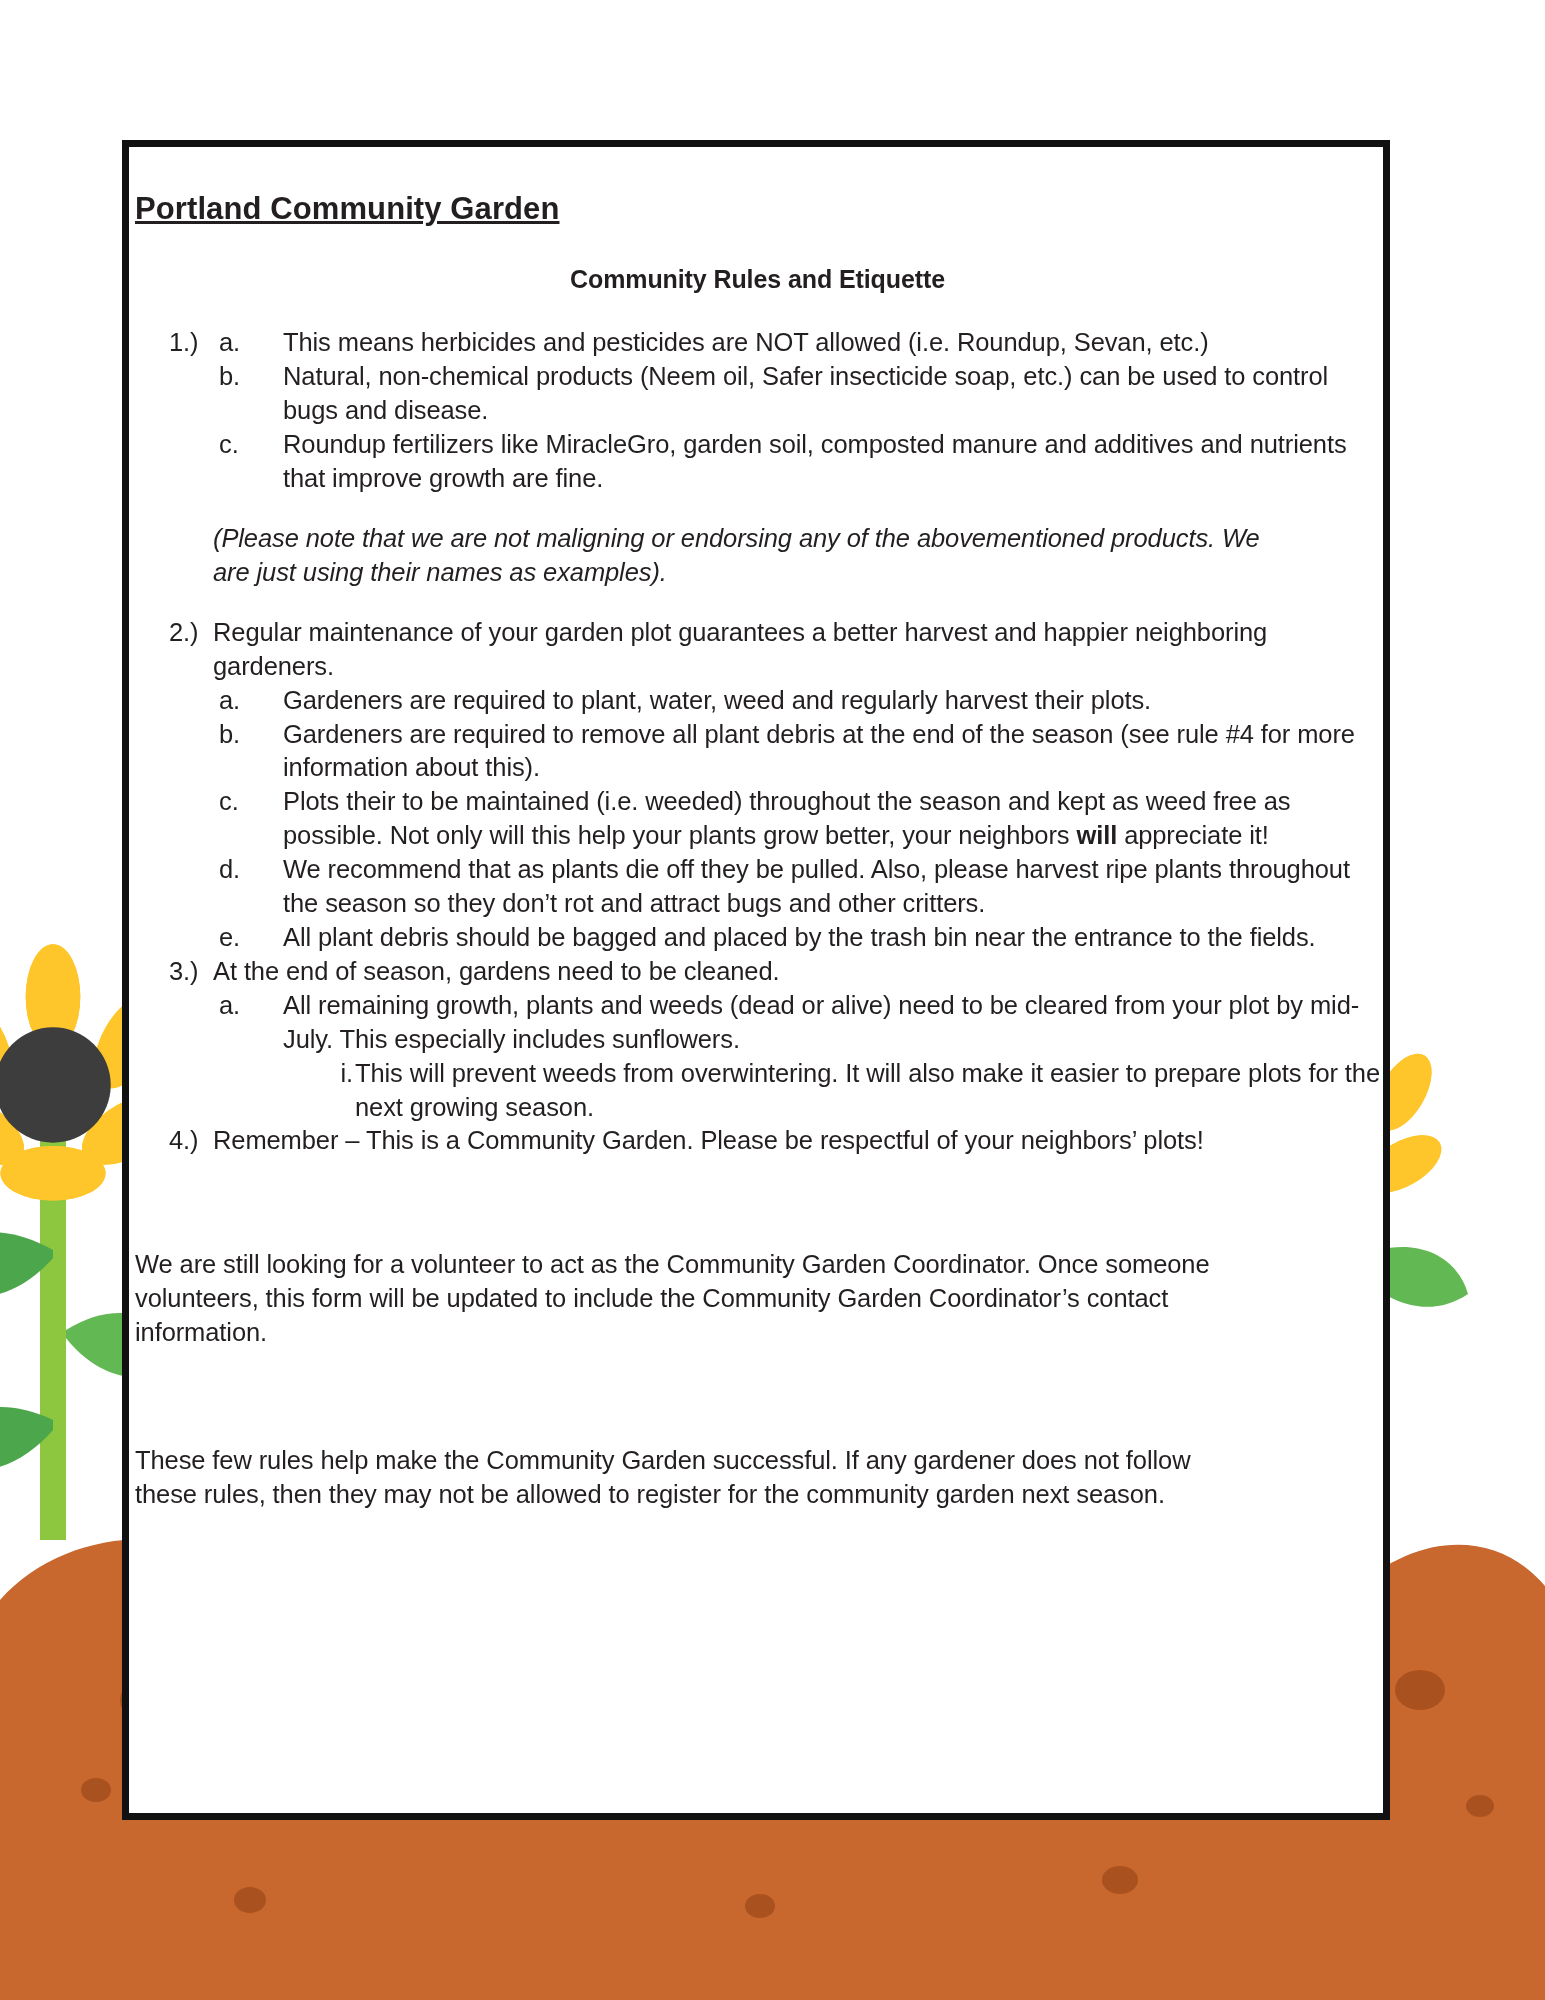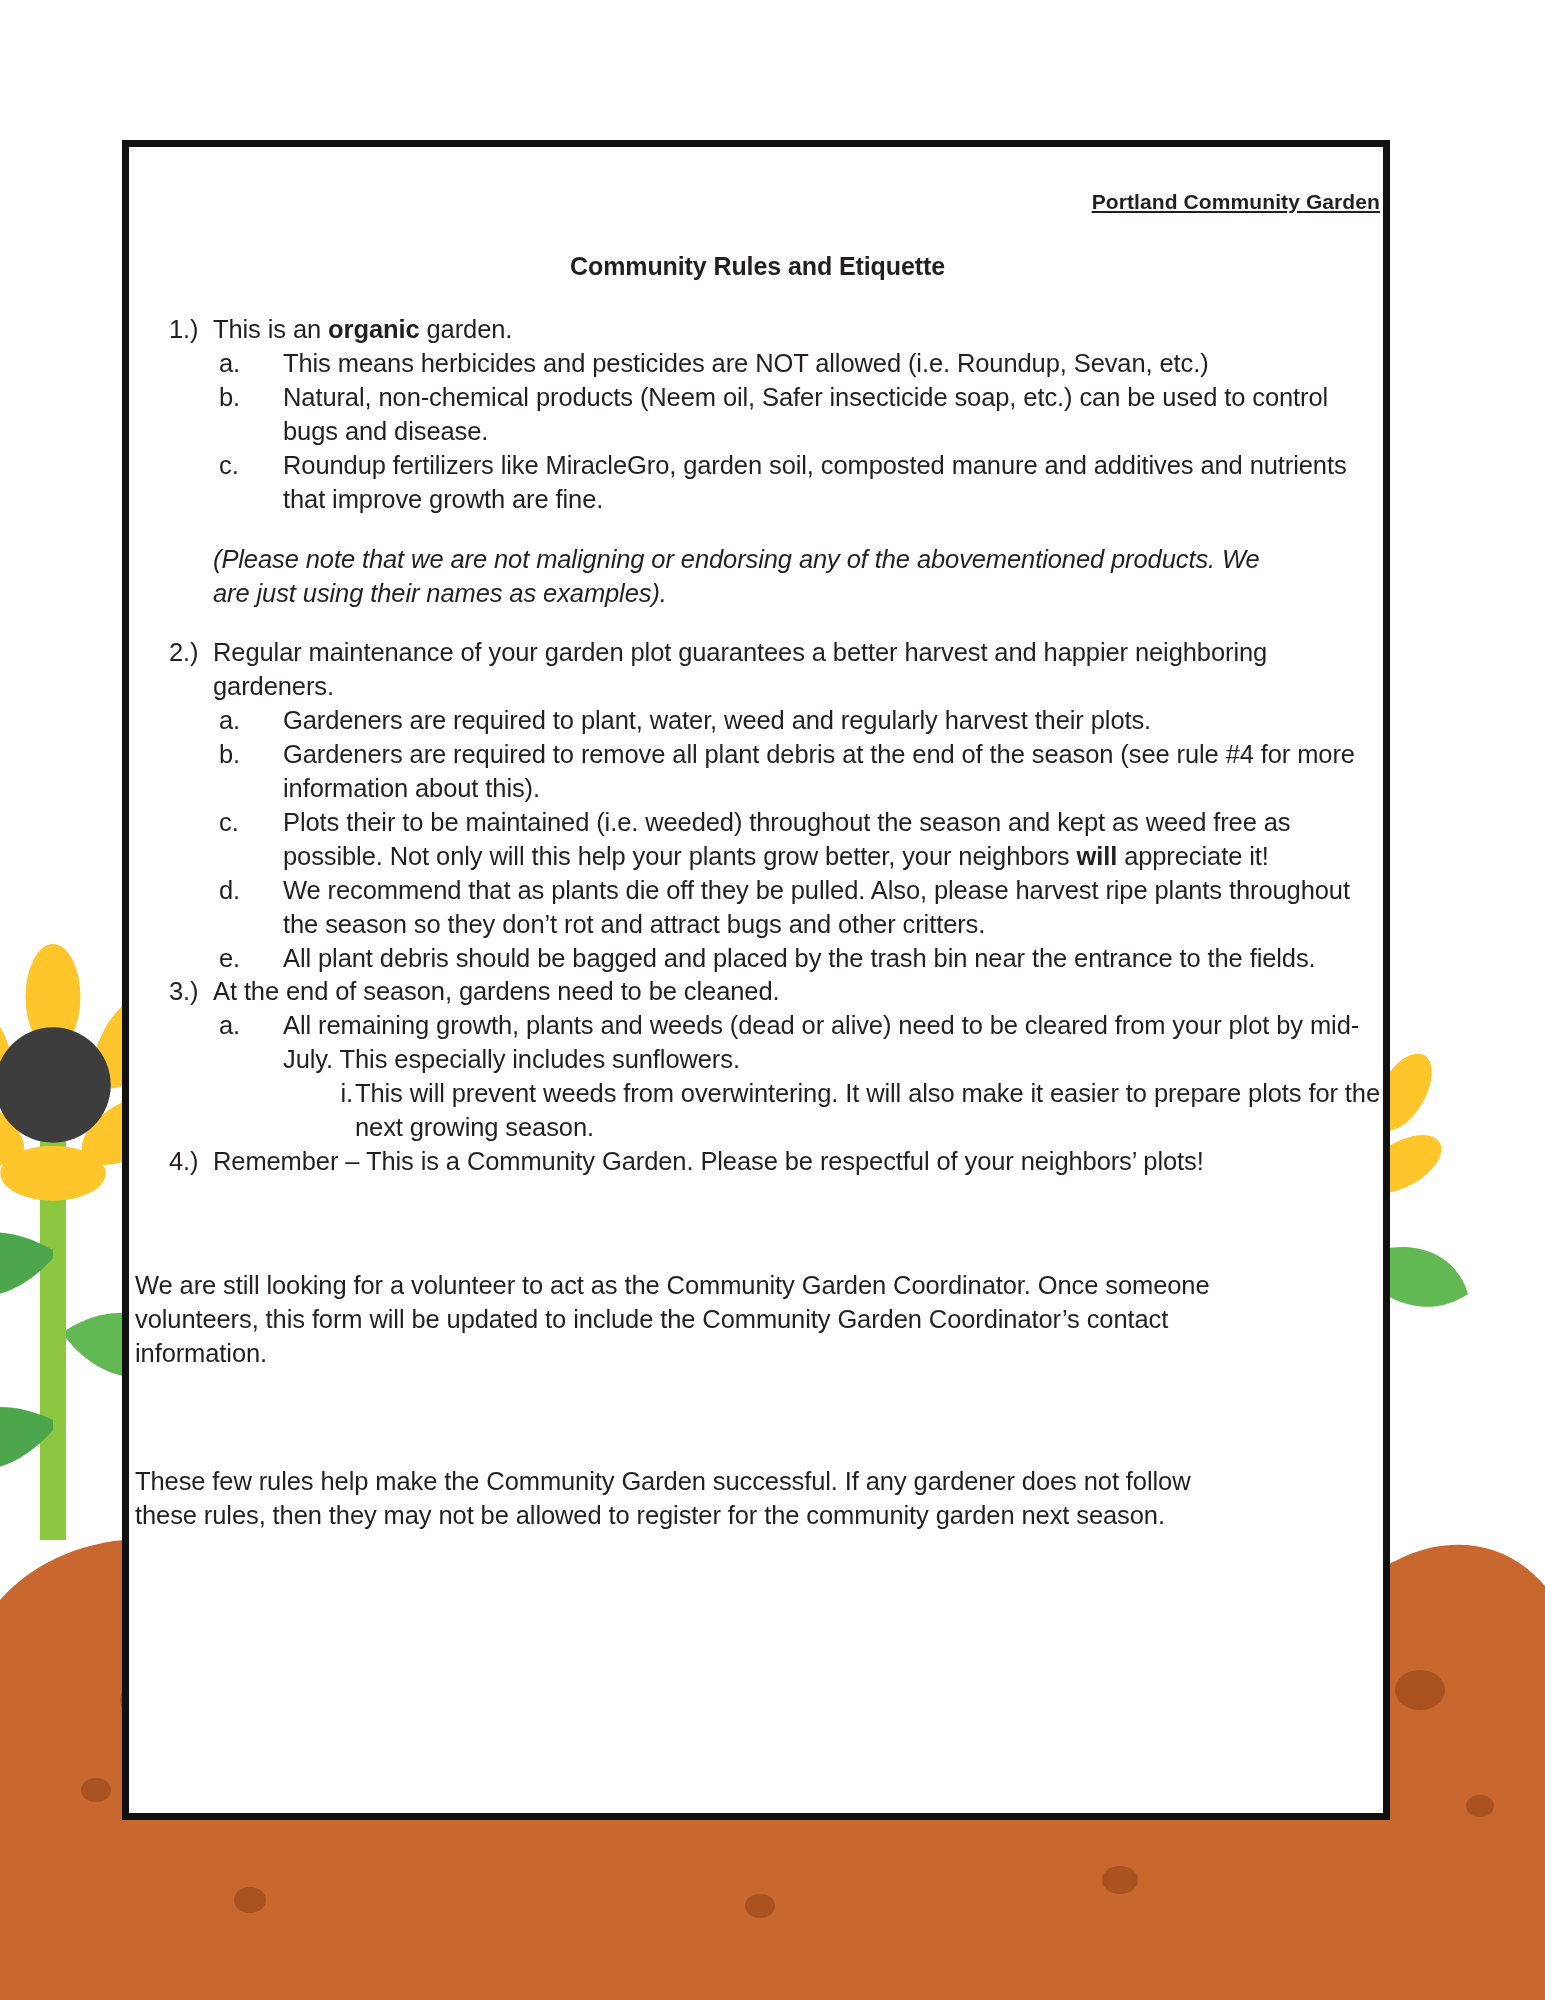--- a/index.html
+++ b/index.html
@@ -50,9 +50,9 @@
   }
 
   .doc-title {
-    text-align: right;
+    text-align: left;
     font-weight: bold;
-    font-size: 21px;
+    font-size: 31px;
     text-decoration: underline;
     margin: 28px 0 0 0;
     letter-spacing: 0.1px;

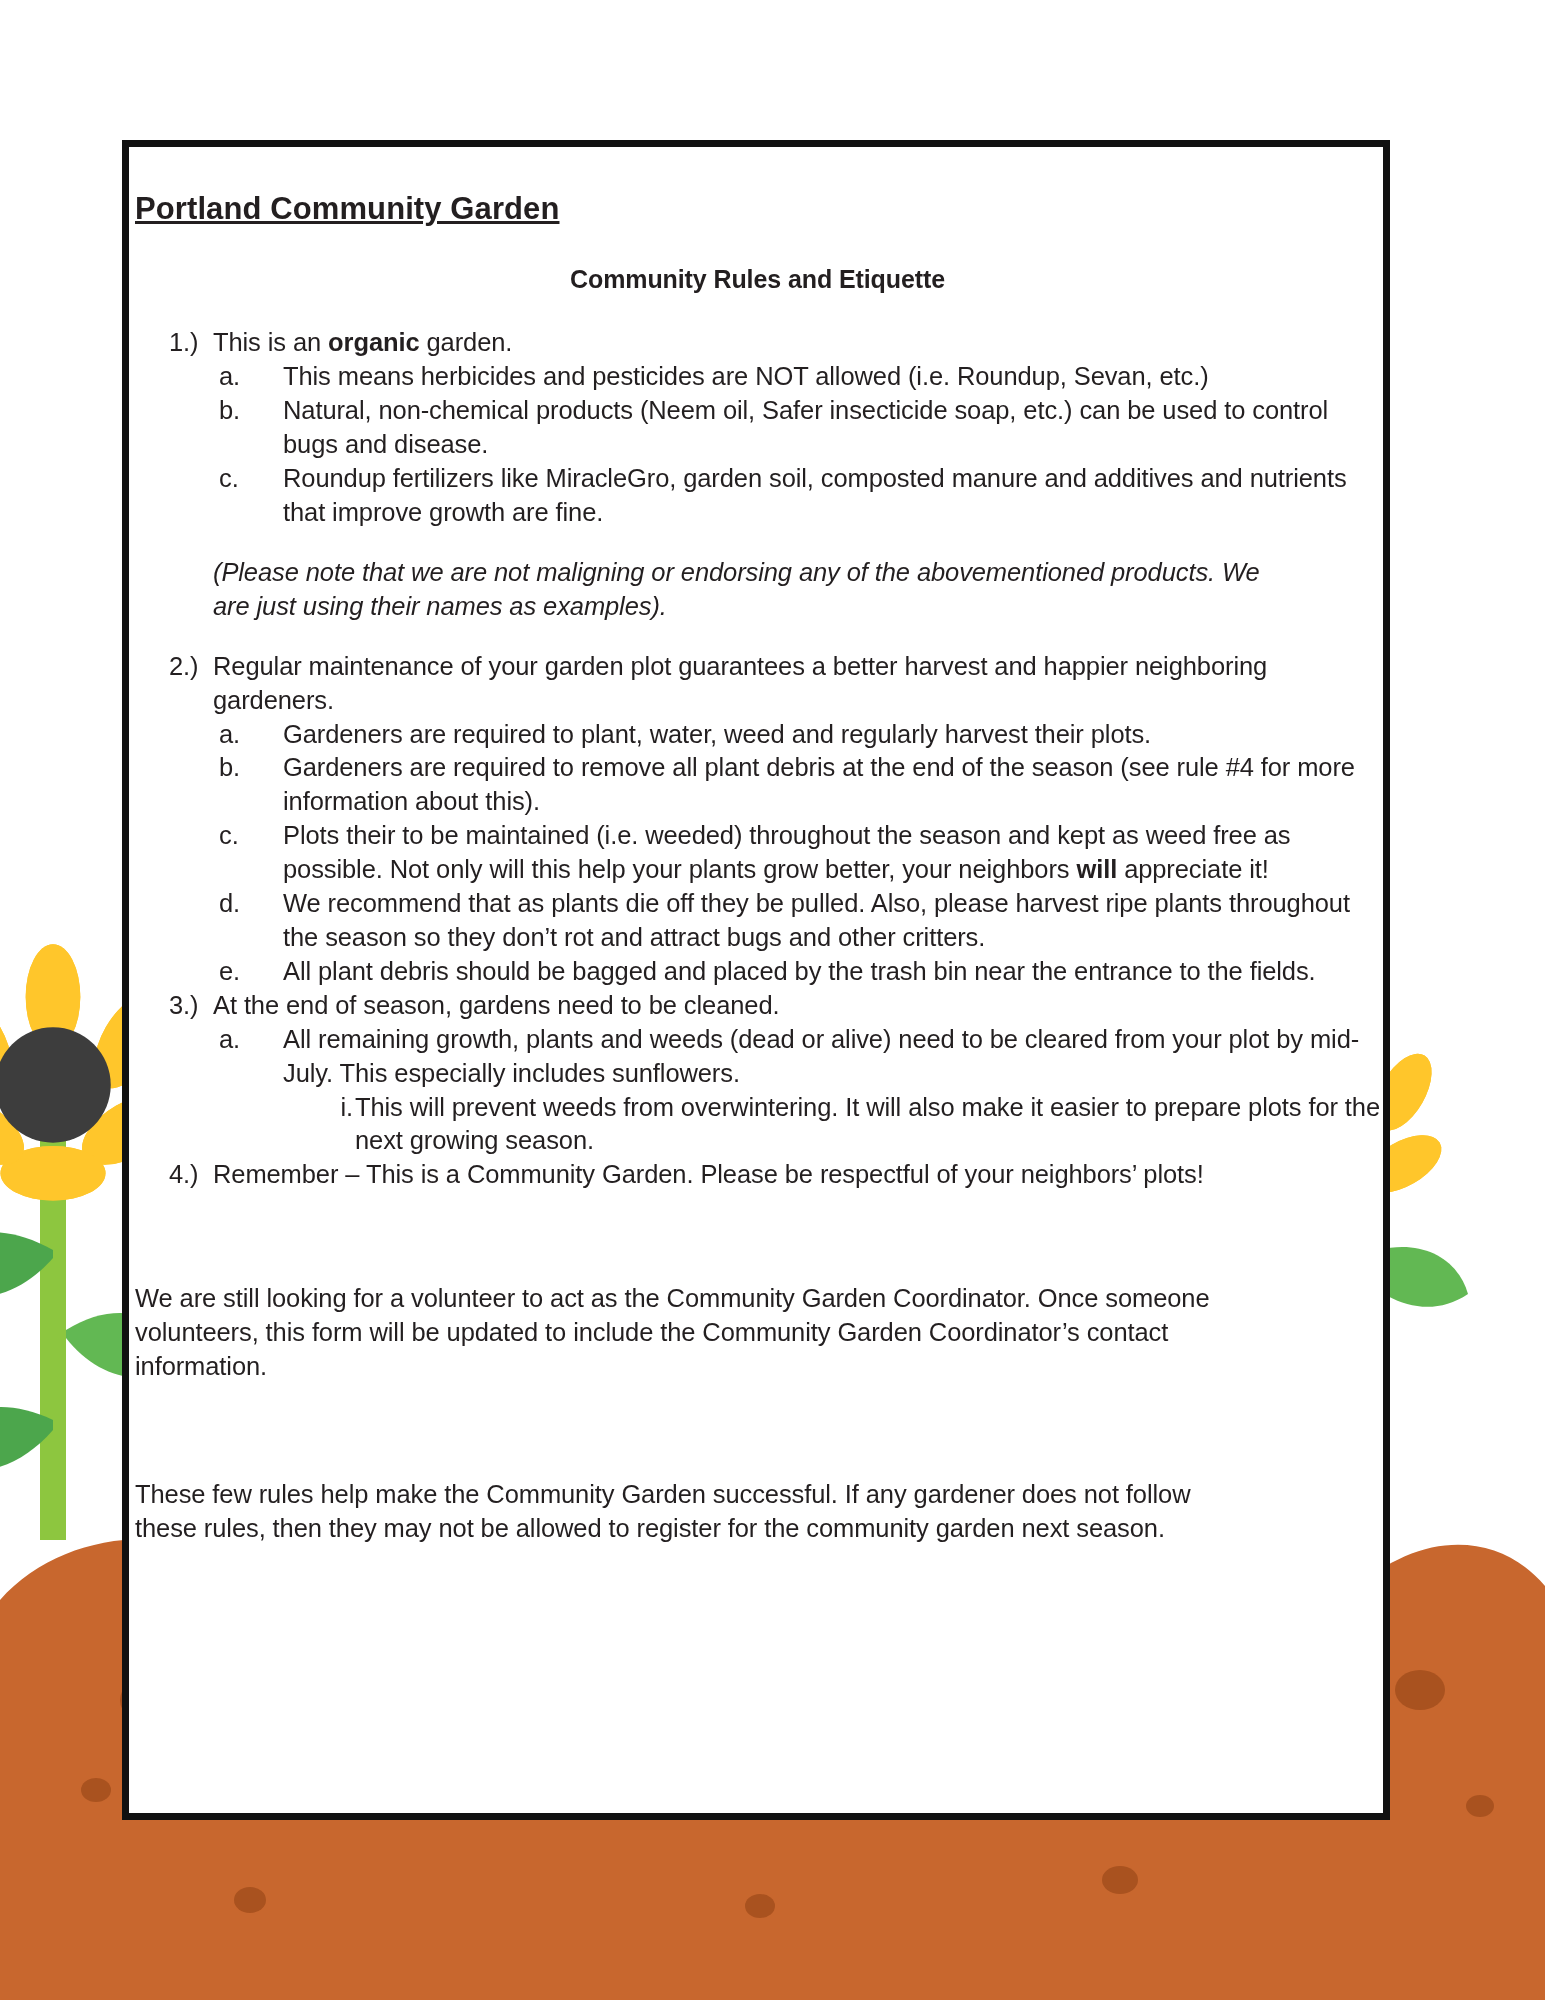--- a/index.html
+++ b/index.html
@@ -241,7 +241,6 @@
 
     <li>
       <span class="marker">1.)</span>
-      <span class="item-text"><span>This is an </span><b>organic</b><span> garden.</span></span>
       <ol class="lvl2">
         <li>
           <span class="marker">a.</span>

